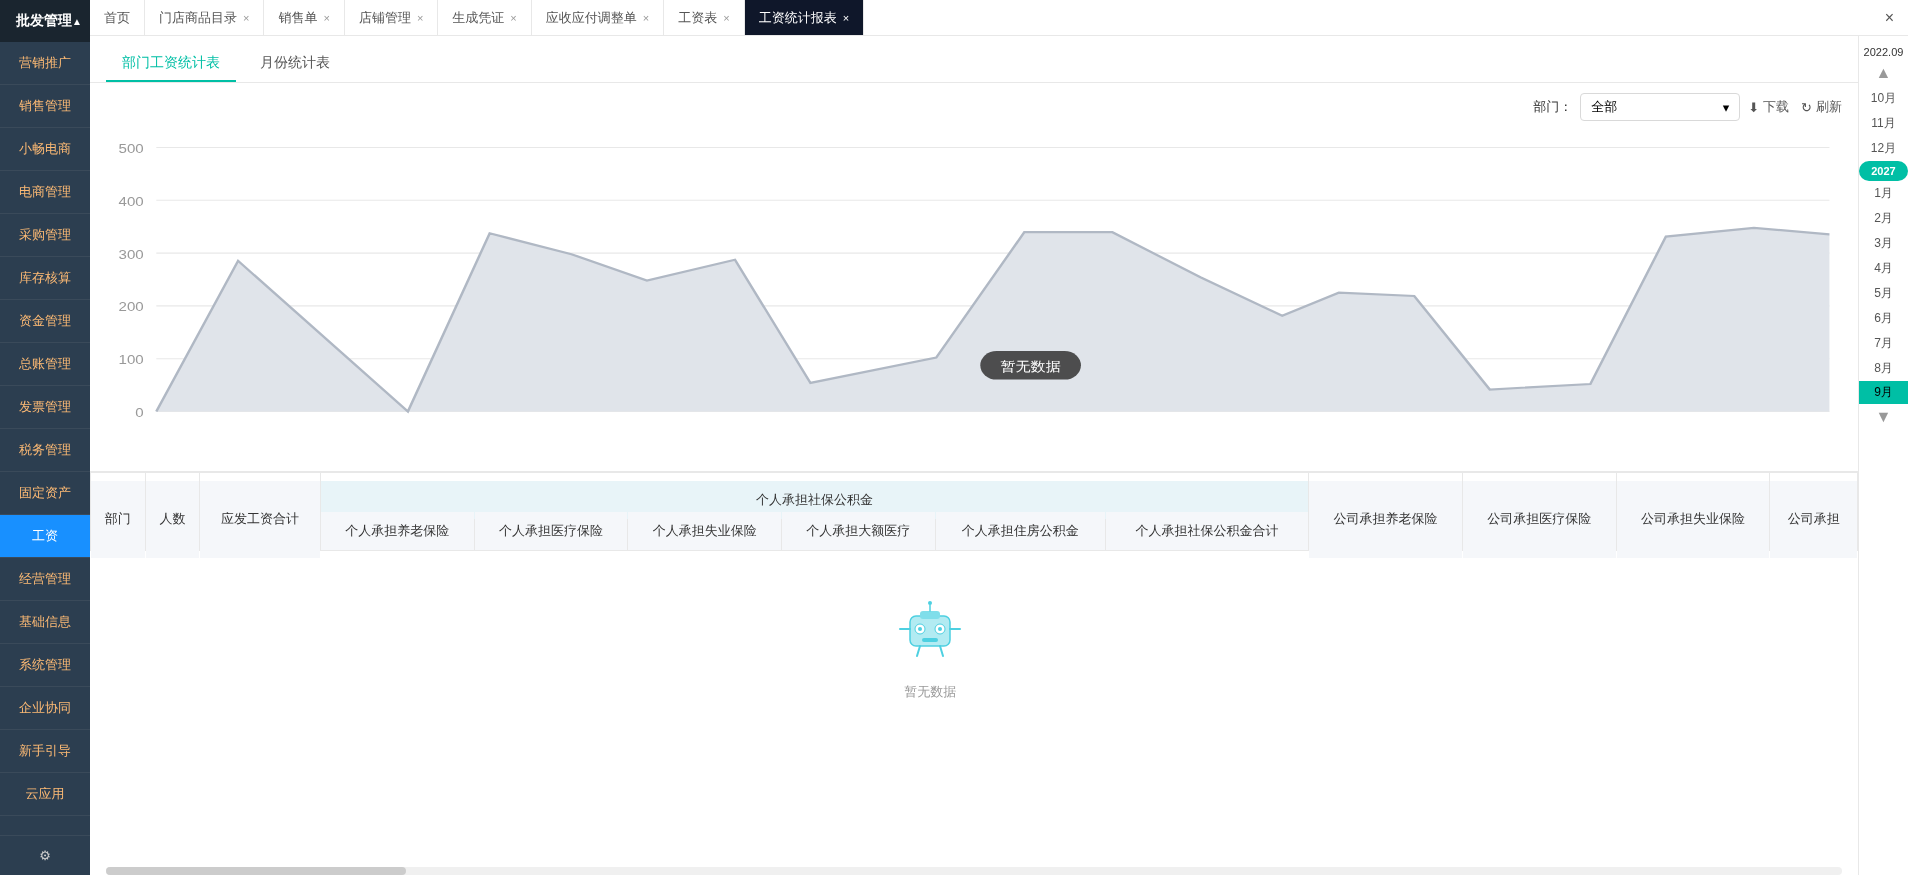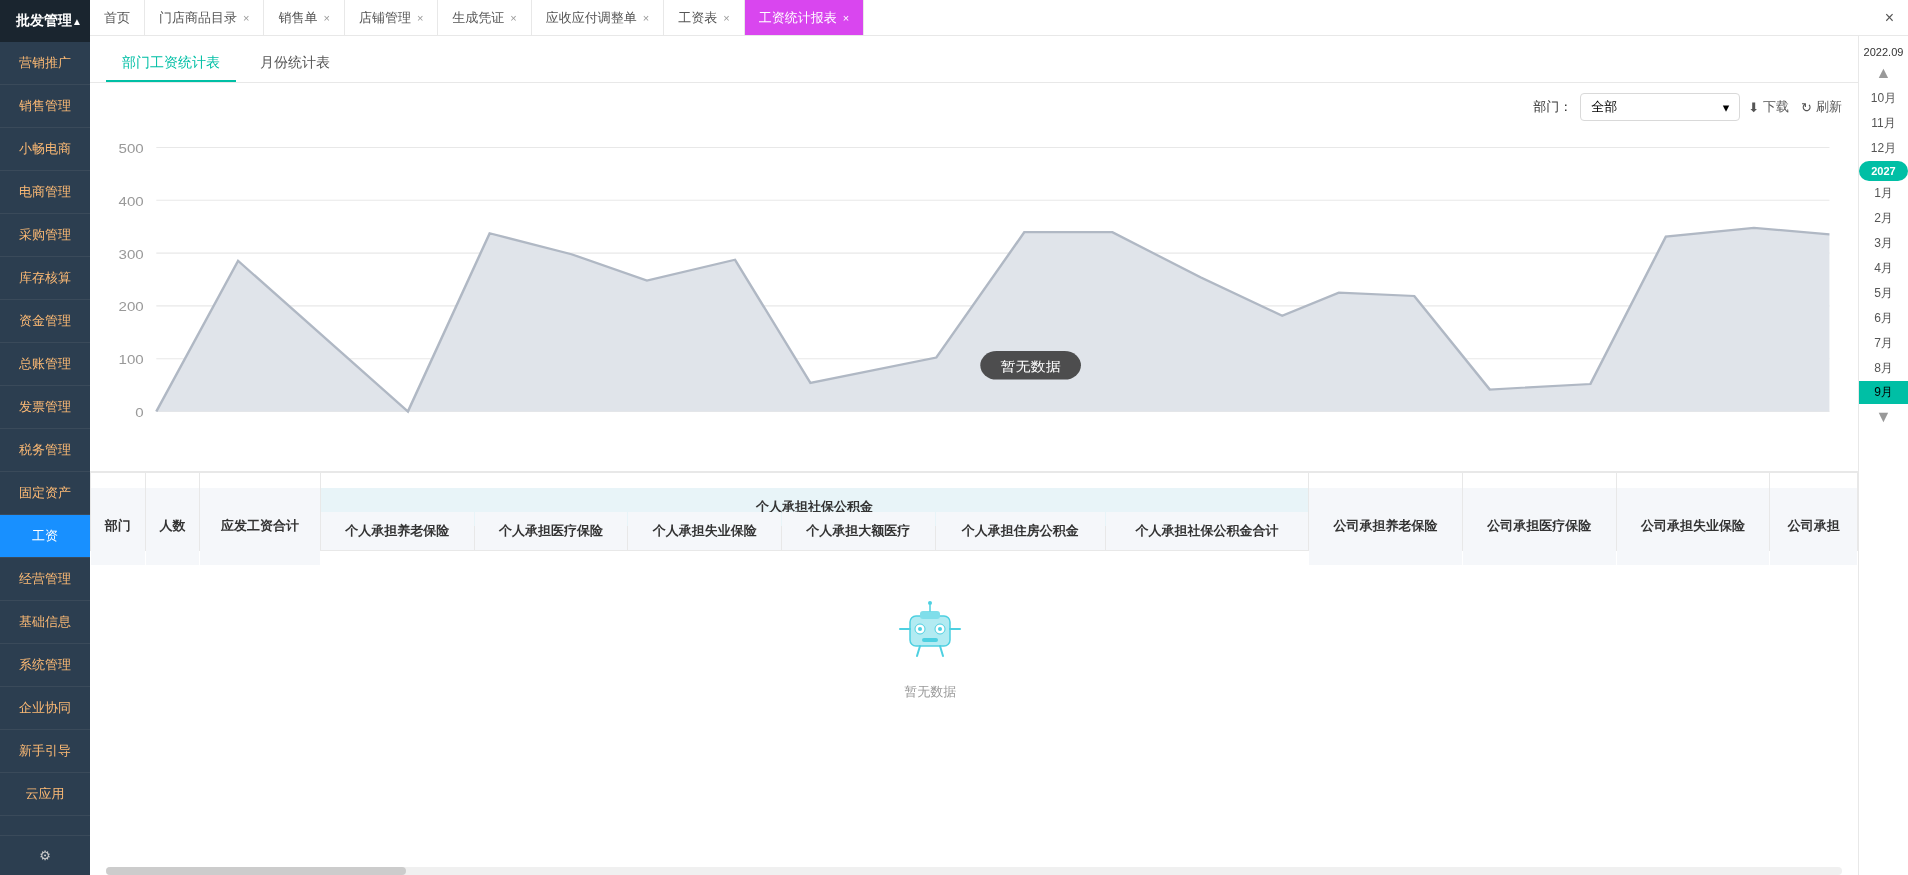--- a/index.html
+++ b/index.html
@@ -75,7 +75,7 @@
       white-space: nowrap;
       position: relative;
     }
-    .tab-item.active { color: #fff; background: #d946ef; }
+    .tab-item.active { color: #fff; background: #0f172a; }
     .tab-item .tab-close {
       margin-left: 6px;
       font-size: 11px;

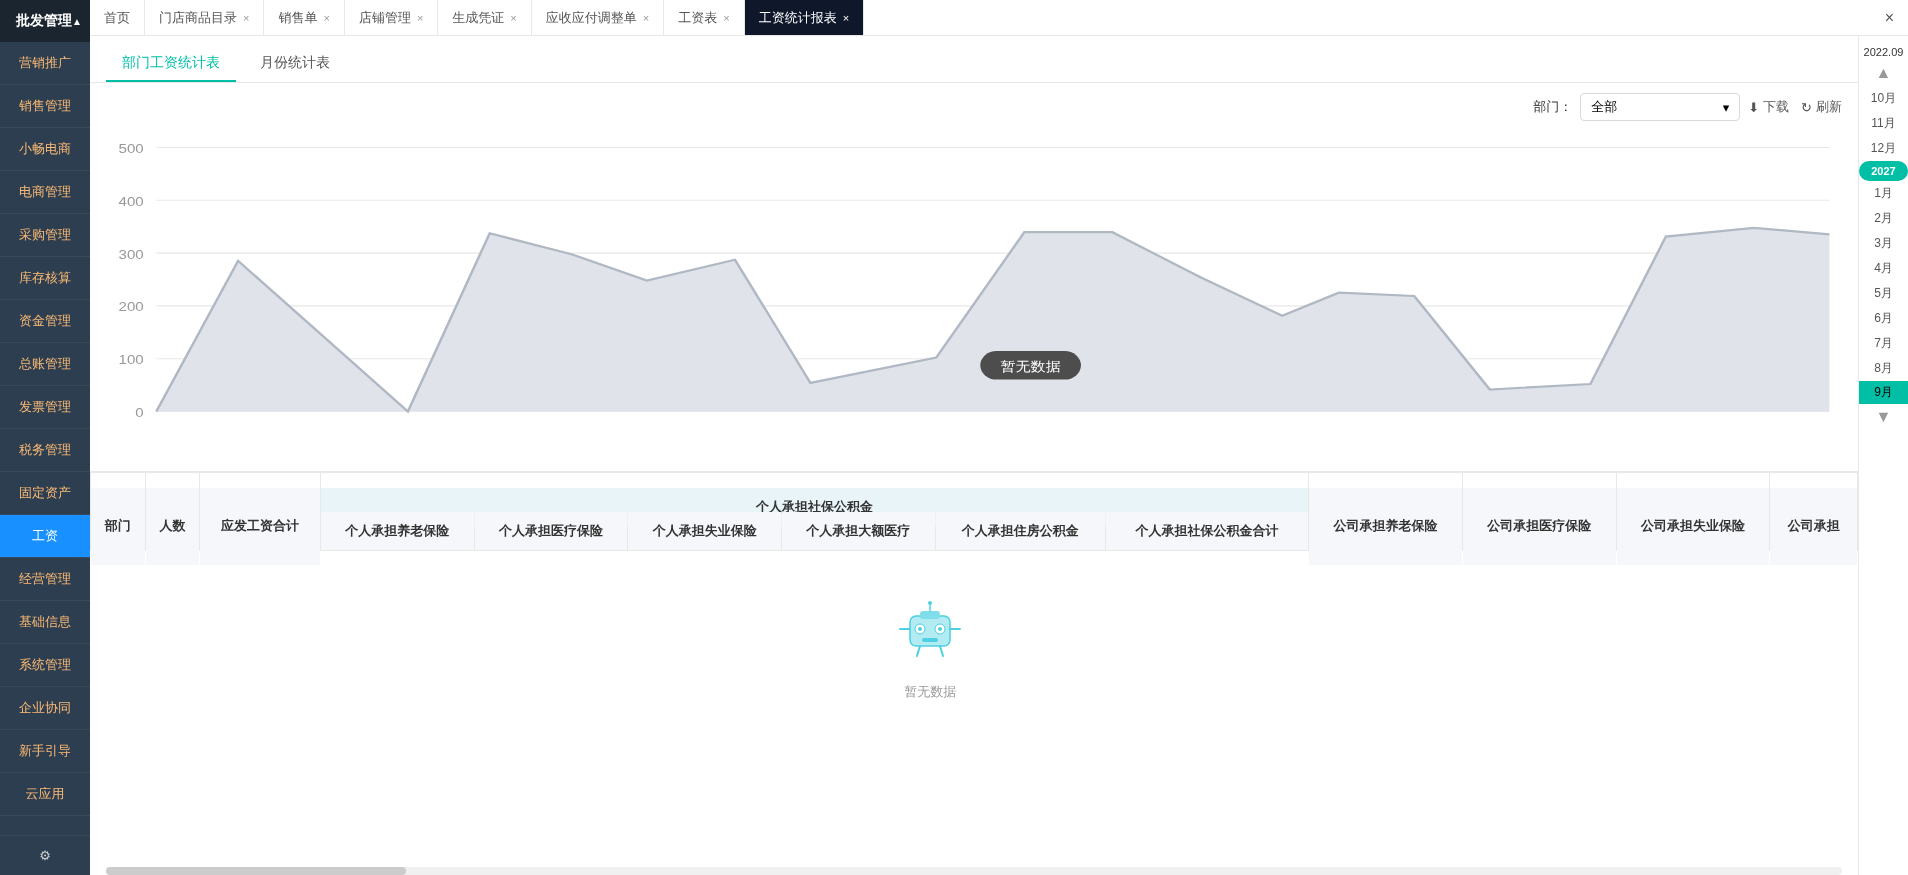--- a/index.html
+++ b/index.html
@@ -197,9 +197,9 @@
       text-align: center;
       white-space: nowrap;
       color: #333;
-      font-weight: bold;
+      font-weight: normal;
       position: sticky;
-      top: 15px;
+      top: 8px;
       z-index: 2;
     }
     .data-table th.group-header {

